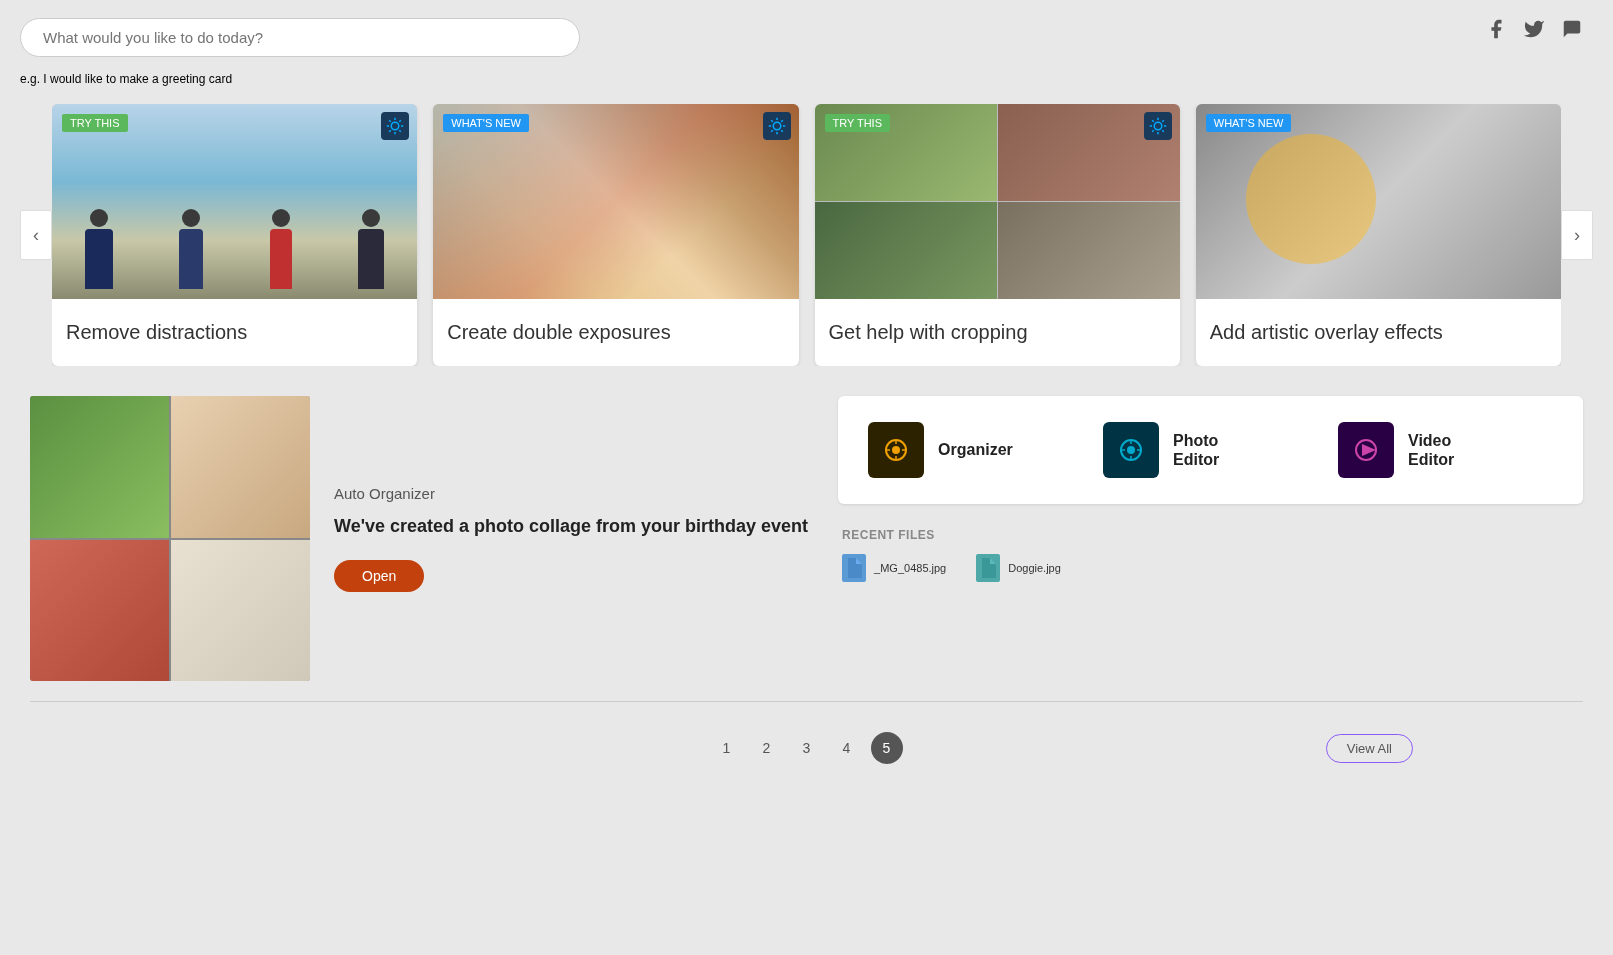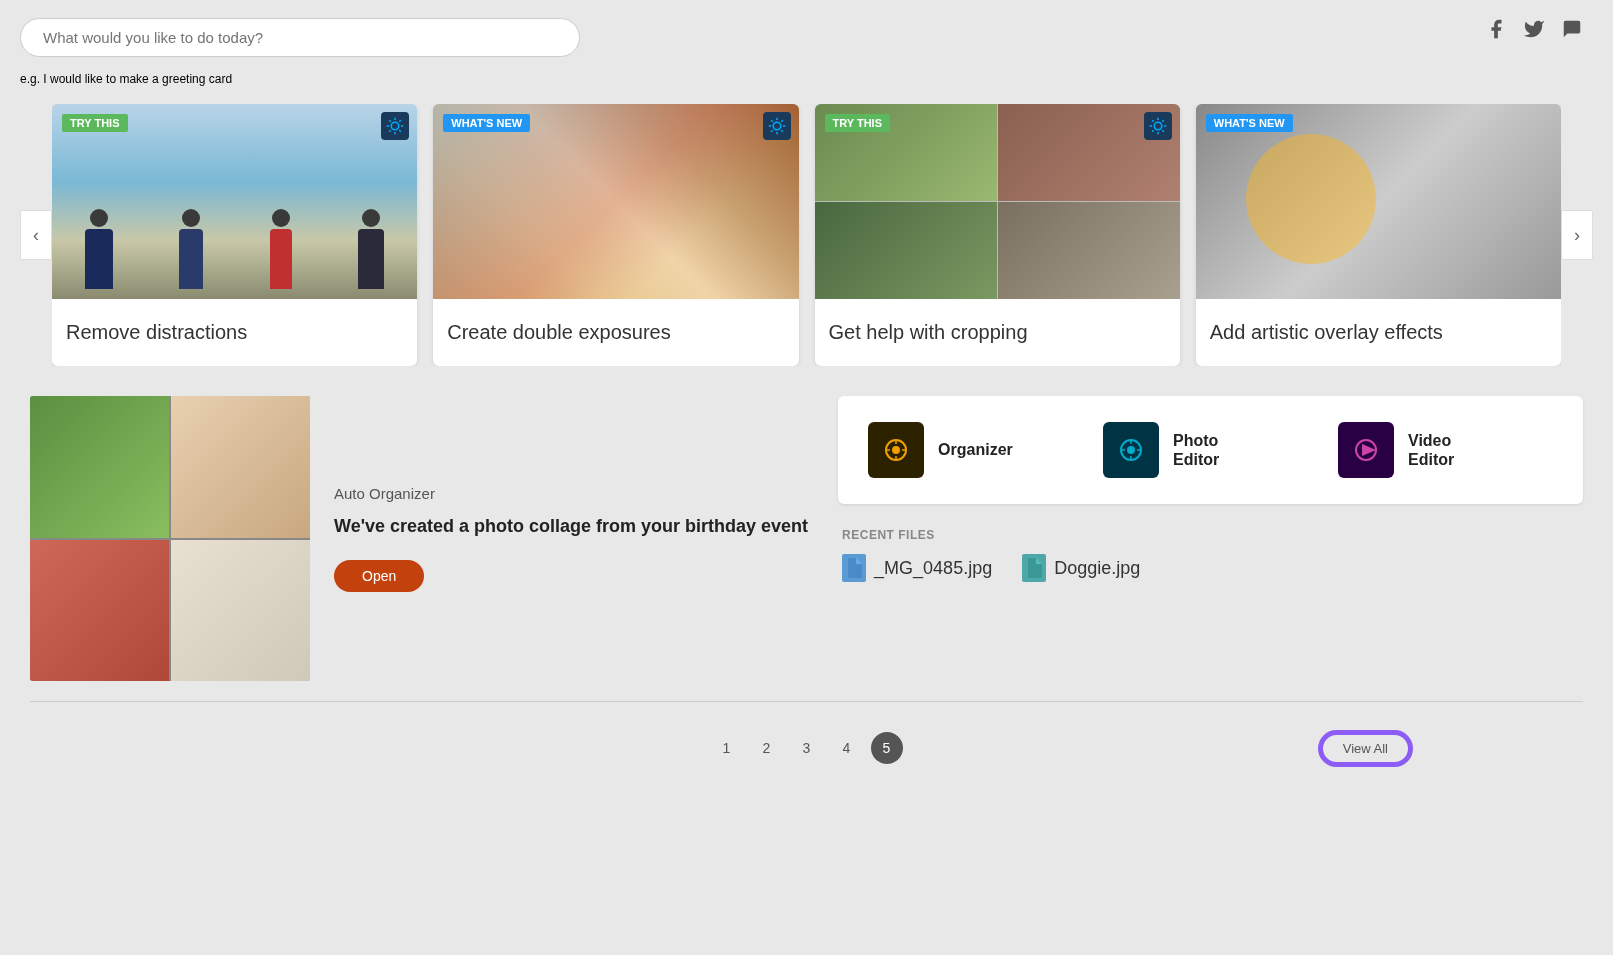--- a/index.html
+++ b/index.html
@@ -88,7 +88,7 @@
       left: 10px;
       padding: 3px 8px;
       font-size: 11px;
-      font-weight: bold;
+      font-weight: normal;
       color: #fff;
       border-radius: 2px;
       z-index: 2;

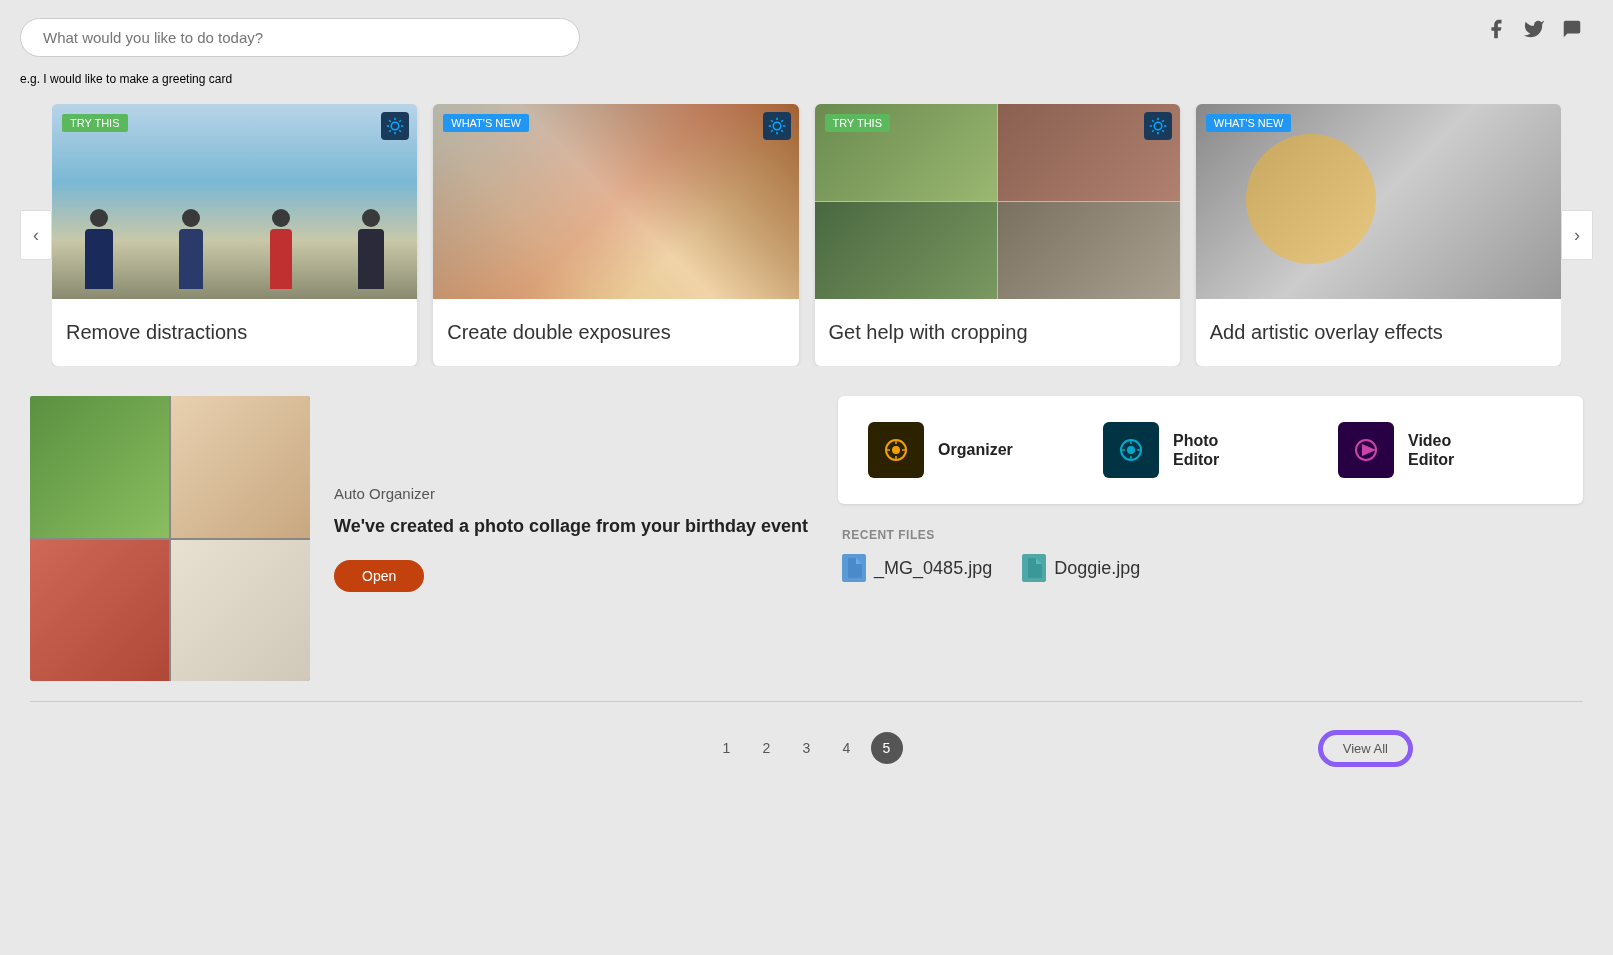--- a/index.html
+++ b/index.html
@@ -265,7 +265,7 @@
     .file-icon-blue { background: #5b9bd5; }
     .file-icon-teal { background: #4ea8a8; }
     .recent-item-name {
-      font-size: 18px;
+      font-size: 11px;
       color: #333;
     }
 

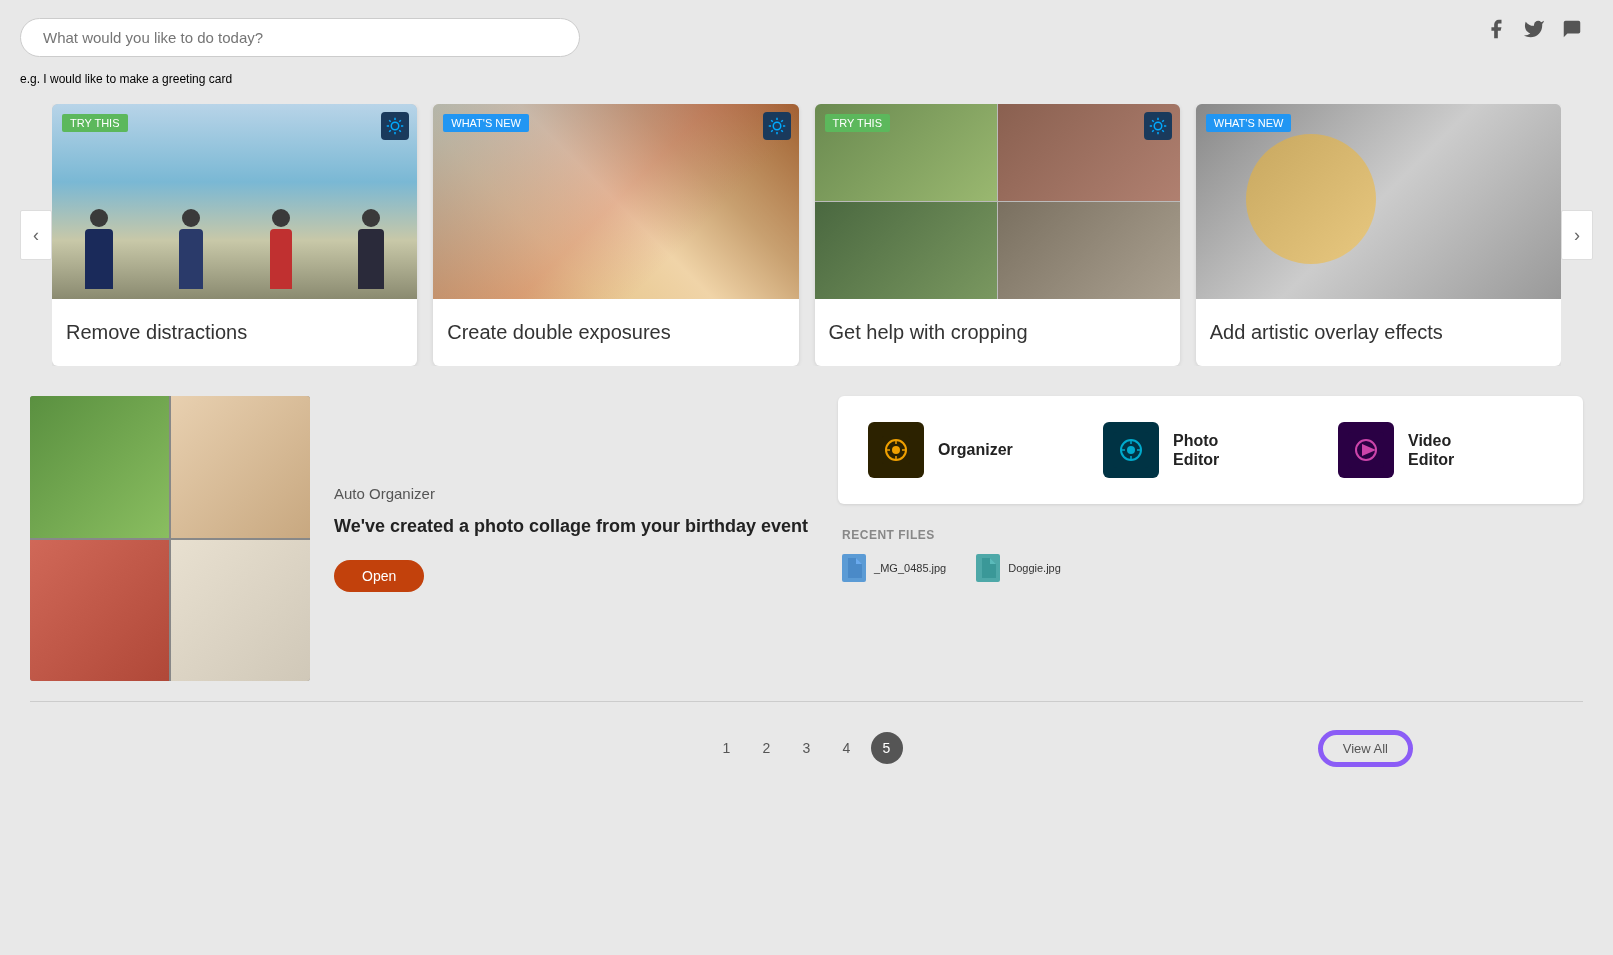--- a/index.html
+++ b/index.html
@@ -296,7 +296,7 @@
     .view-all-btn {
       position: absolute;
       right: 200px;
-      border: 5px solid #8b5cf6;
+      border: 1px solid #8b5cf6;
       background: transparent;
       border-radius: 20px;
       padding: 6px 20px;

